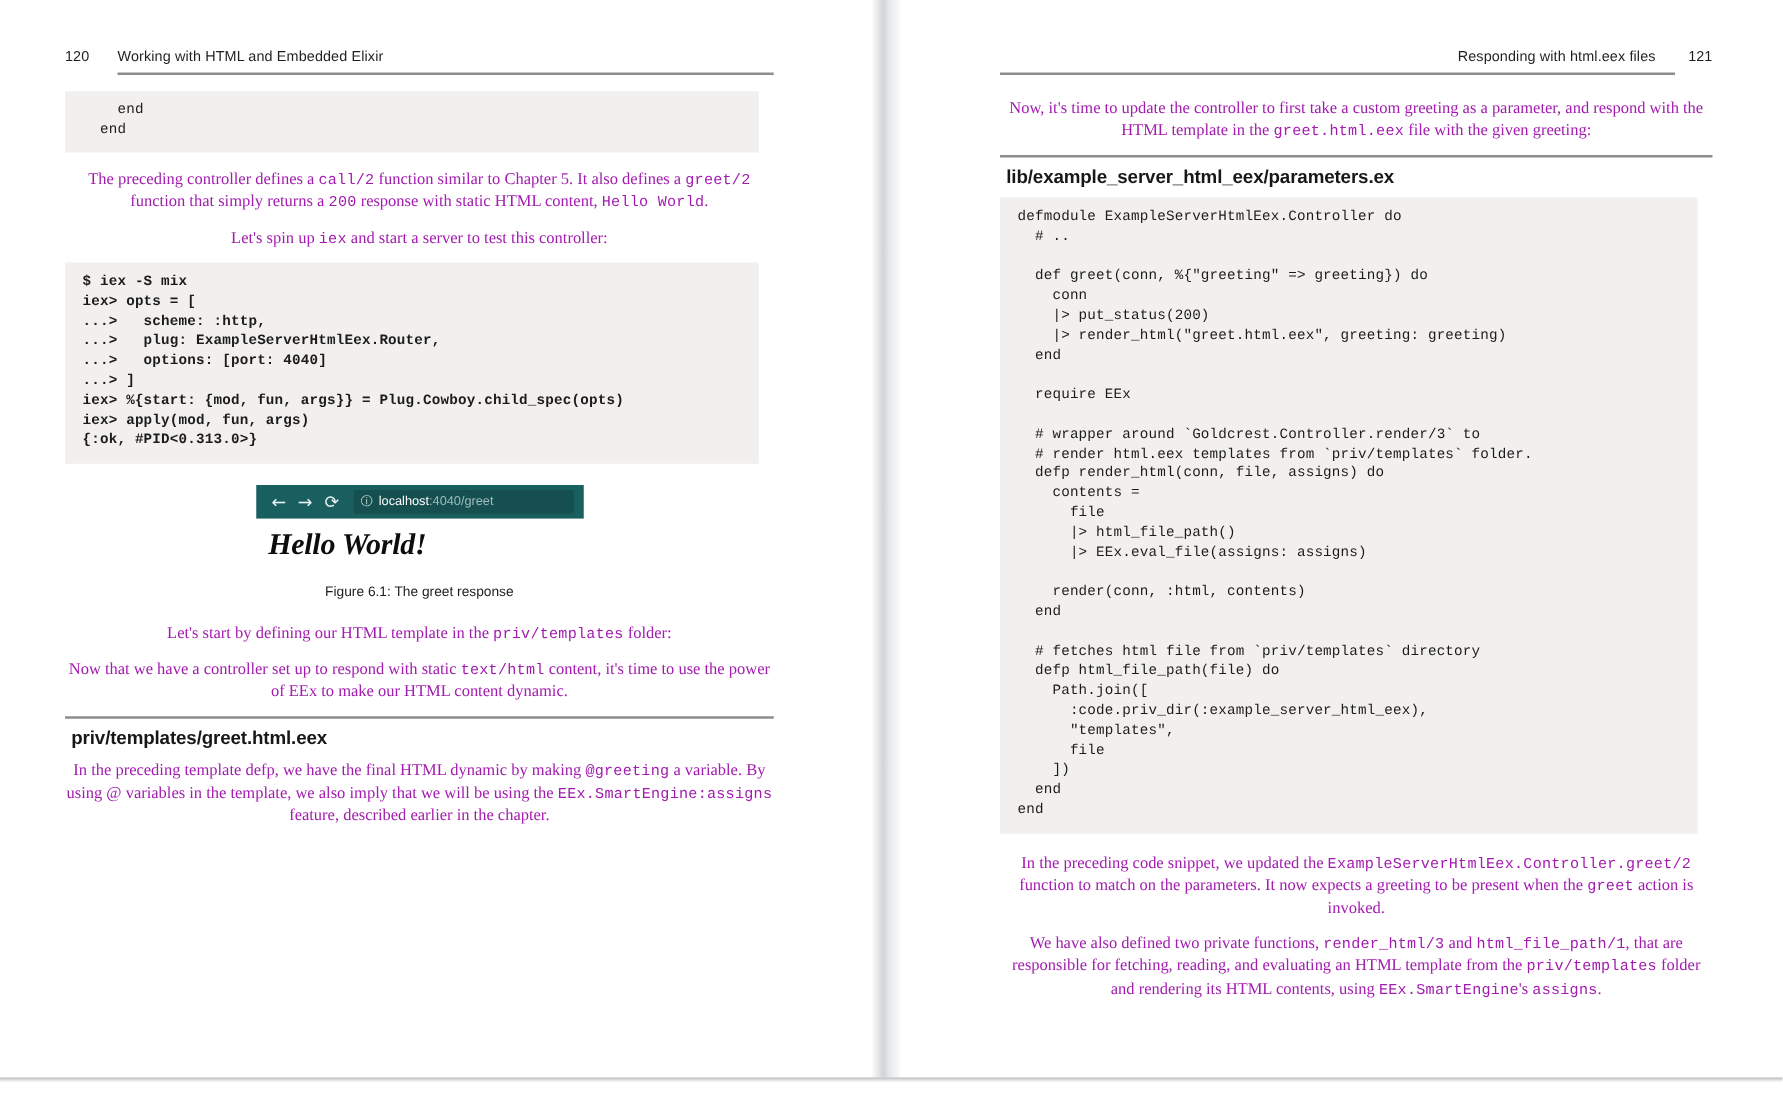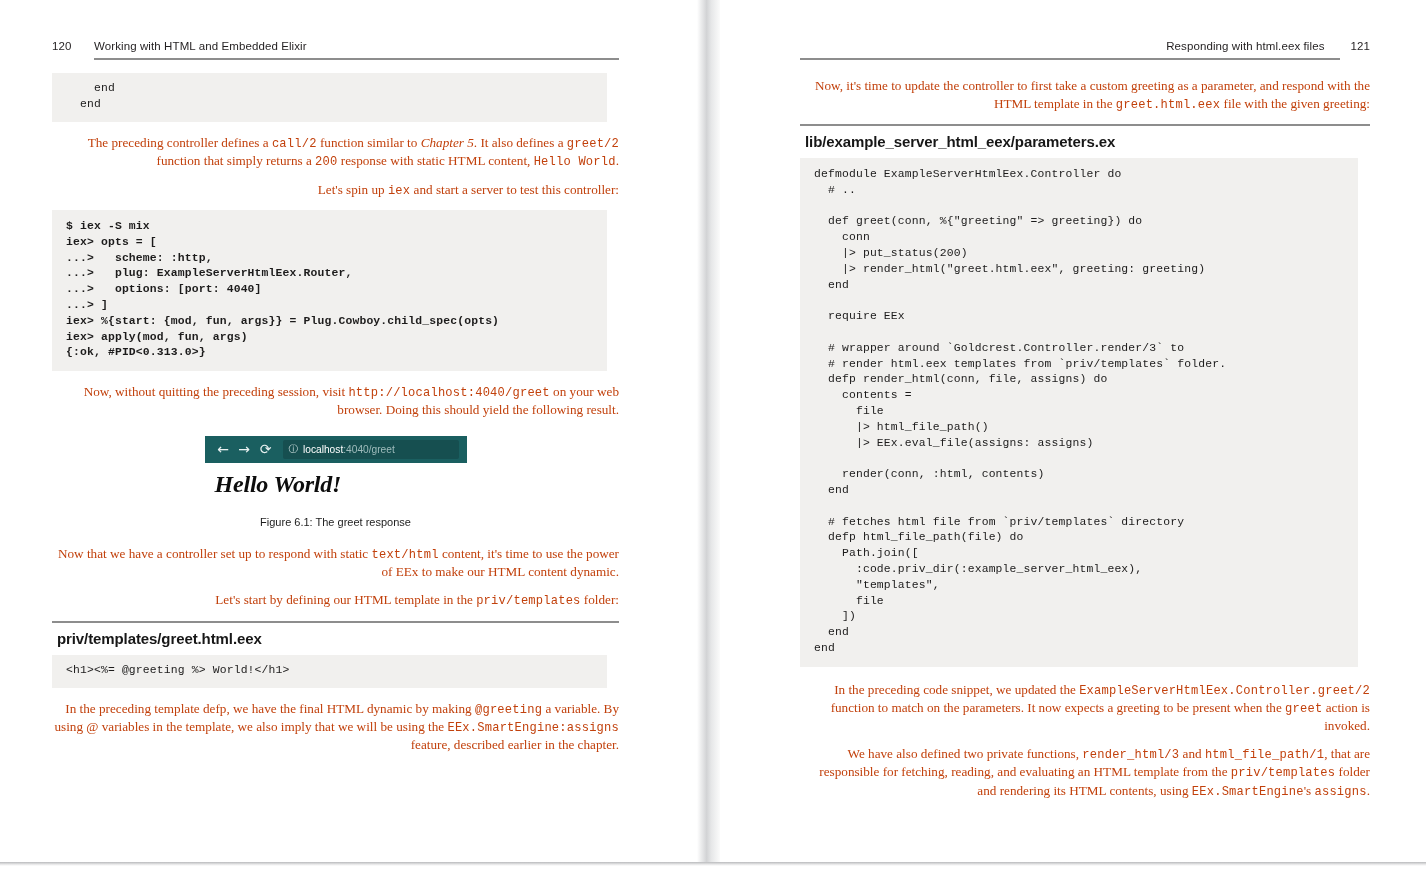--- a/index.html
+++ b/index.html
@@ -76,9 +76,9 @@
     font-family: "Liberation Serif", serif;
     font-size: 13.2px;
     line-height: 1.33;
-    color: #c2410c;
+    color: #a21caf;
     margin: 0 0 11px 0;
-    text-align: right;
+    text-align: center;
     hyphens: none;
   }
   .mono {

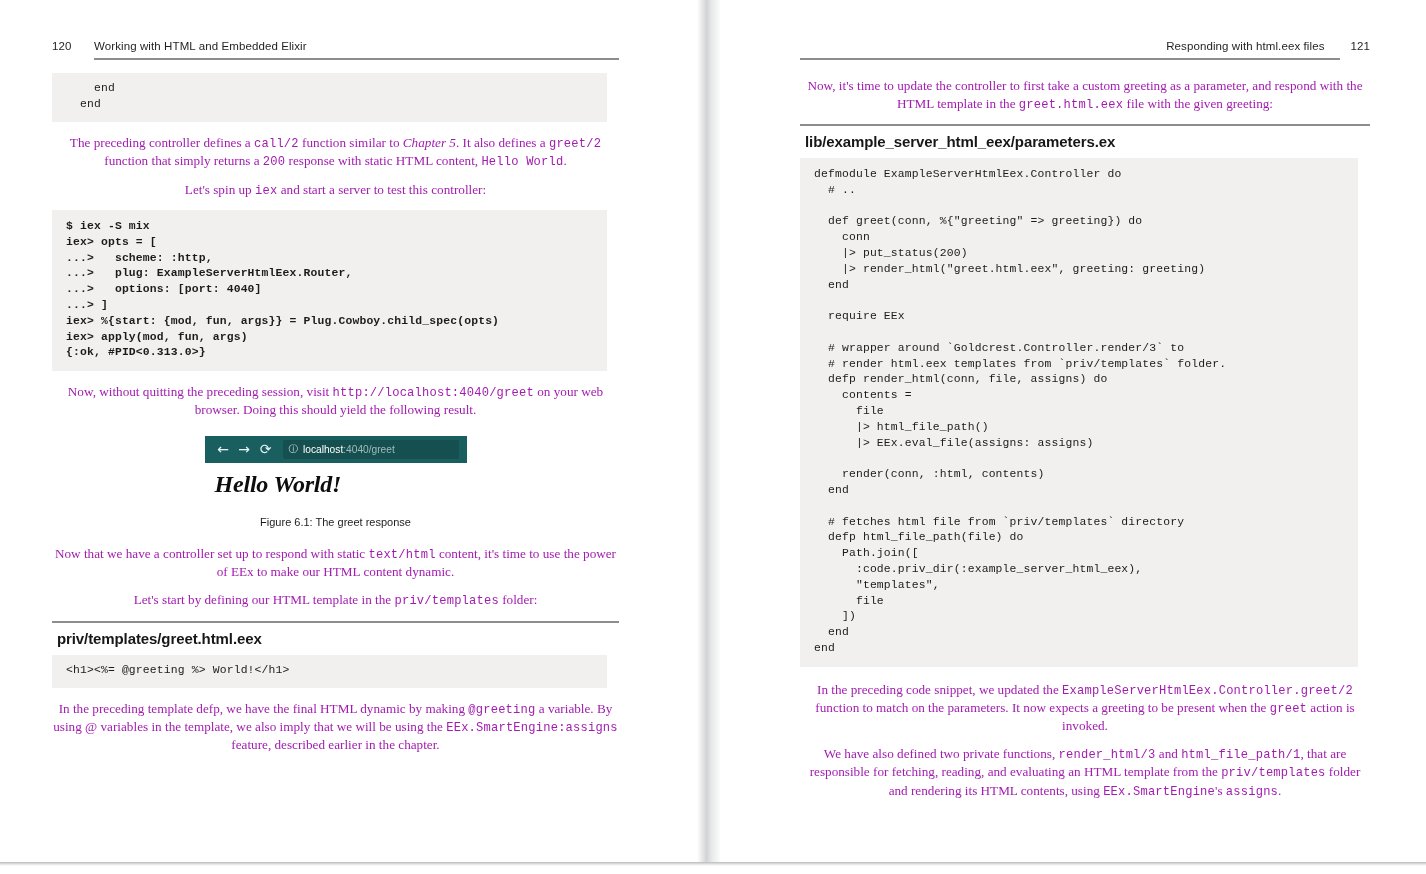--- a/index.html
+++ b/index.html
@@ -86,7 +86,7 @@
     font-size: 12.1px;
     letter-spacing: 0.2px;
   }
-  .ital { font-style: italic; }
+  .ital { }
 
   
   pre.code {

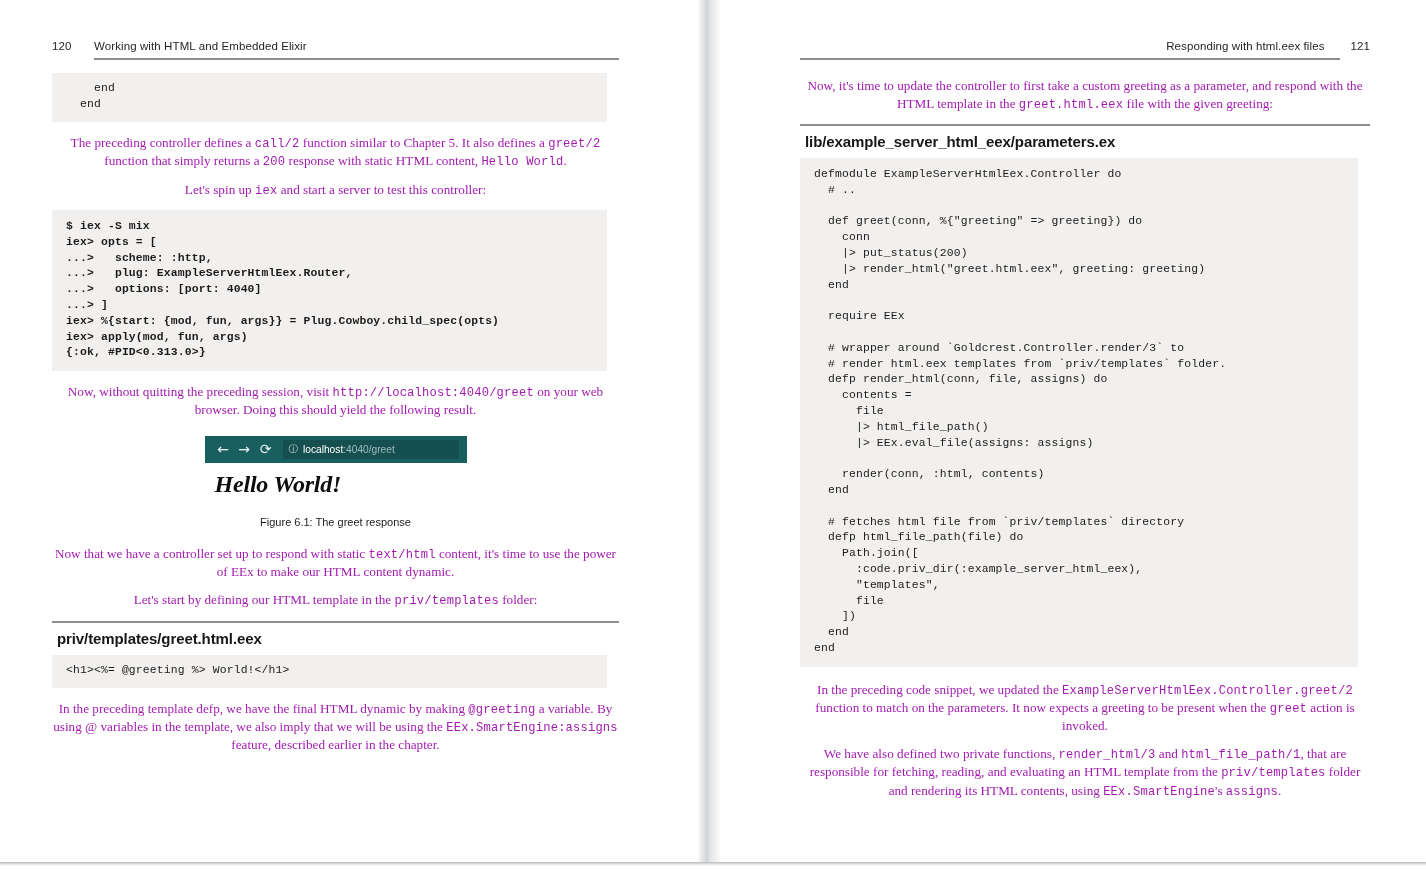--- a/index.html
+++ b/index.html
@@ -232,7 +232,6 @@
 iex&gt; apply(mod, fun, args)
 {:ok, #PID&lt;0.313.0&gt;}</pre>
 
-    <p class="body"><span>Now, without quitting the preceding session, visit </span><span class="mono">http://localhost:4040/greet</span><span> on your web browser. Doing this should yield the following result.</span></p>
 
     <div class="figure">
       <div class="browser">

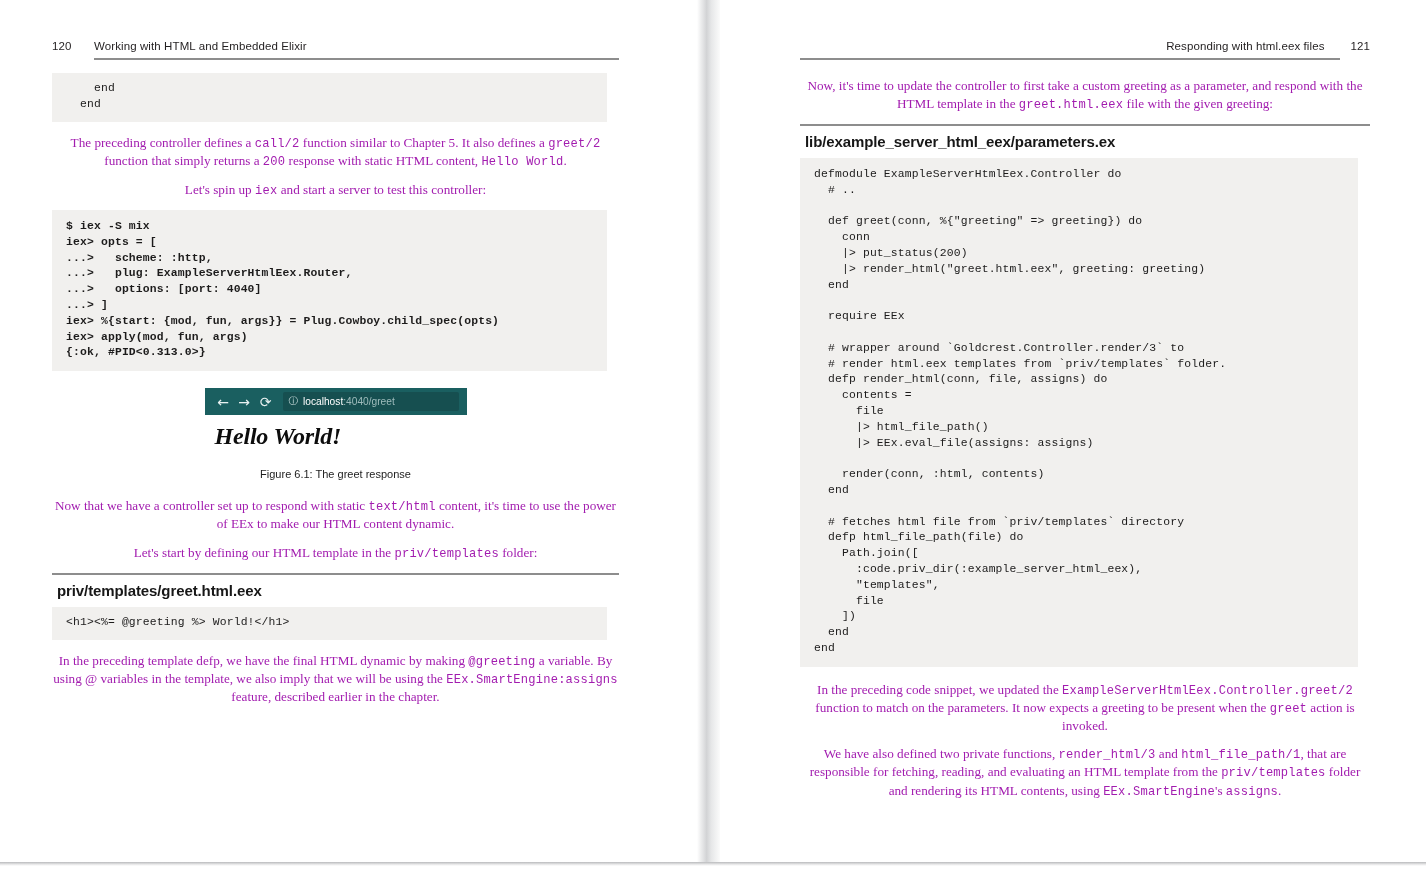--- a/index.html
+++ b/index.html
@@ -253,9 +253,9 @@
 
     <div style="height:17px"></div>
 
+    <p class="body"><span>Let's start by defining our HTML template in the </span><span class="mono">priv/templates</span><span> folder:</span></p>
+
     <p class="body"><span>Now that we have a controller set up to respond with static </span><span class="mono">text/html</span><span> content, it's time to use the power of EEx to make our HTML content dynamic.</span></p>
-
-    <p class="body"><span>Let's start by defining our HTML template in the </span><span class="mono">priv/templates</span><span> folder:</span></p>
 
     <div class="filebox">
       <div class="toprule"></div>

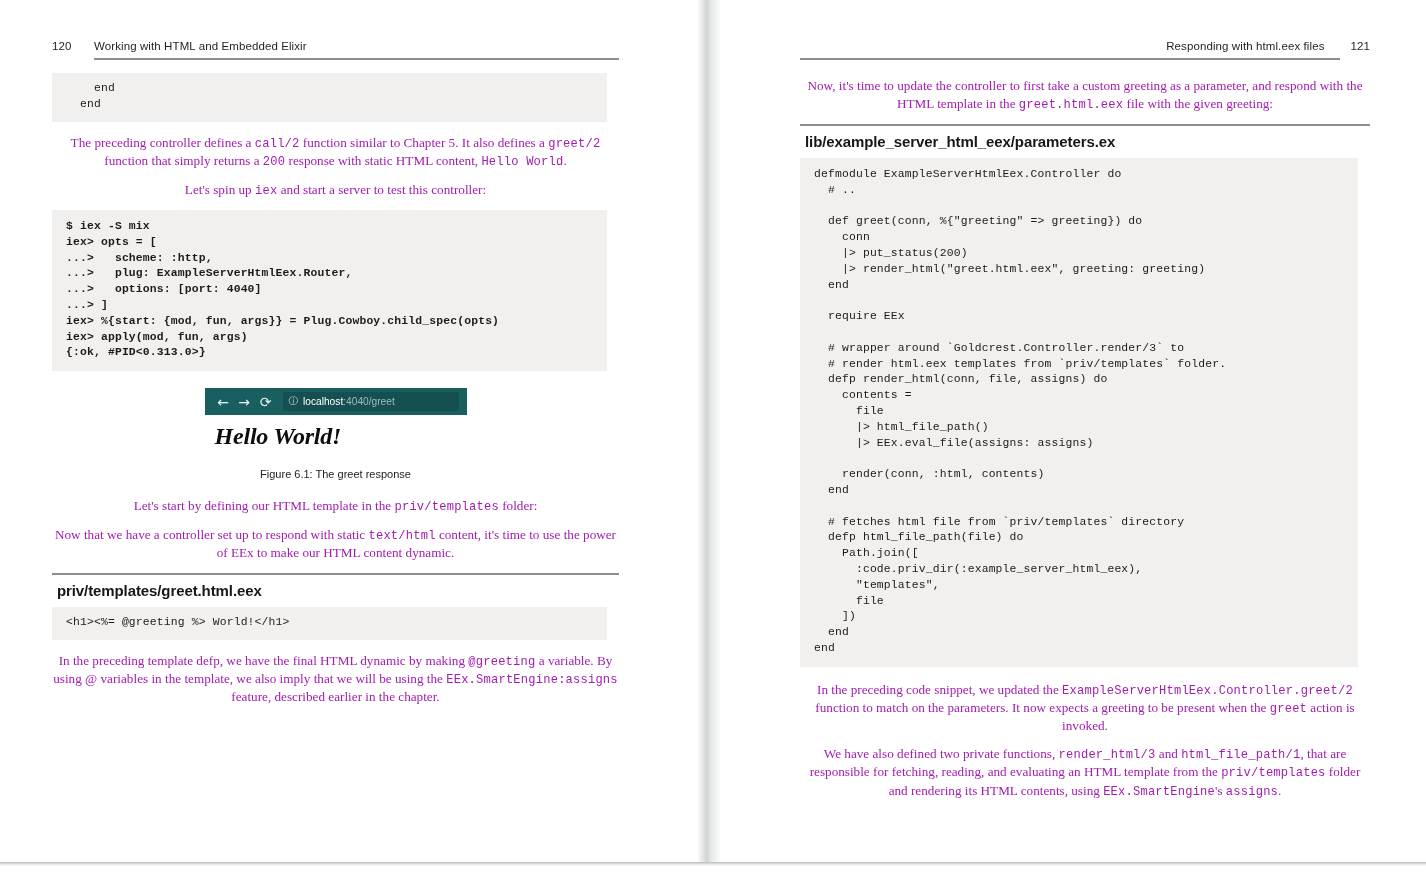--- a/index.html
+++ b/index.html
@@ -260,7 +260,6 @@
     <div class="filebox">
       <div class="toprule"></div>
       <div class="fname">priv/templates/greet.html.eex</div>
-      <pre class="code tight">&lt;h1&gt;&lt;%= @greeting %&gt; World!&lt;/h1&gt;</pre>
     </div>
 
     <p class="body"><span>In the preceding template defp, we have the final HTML dynamic by making </span><span class="mono">@greeting</span><span> a variable. By using @ variables in the template, we also imply that we will be using the </span><span class="mono">EEx.SmartEngine</span><span class="mono">:assigns</span><span> feature, described earlier in the chapter.</span></p>

